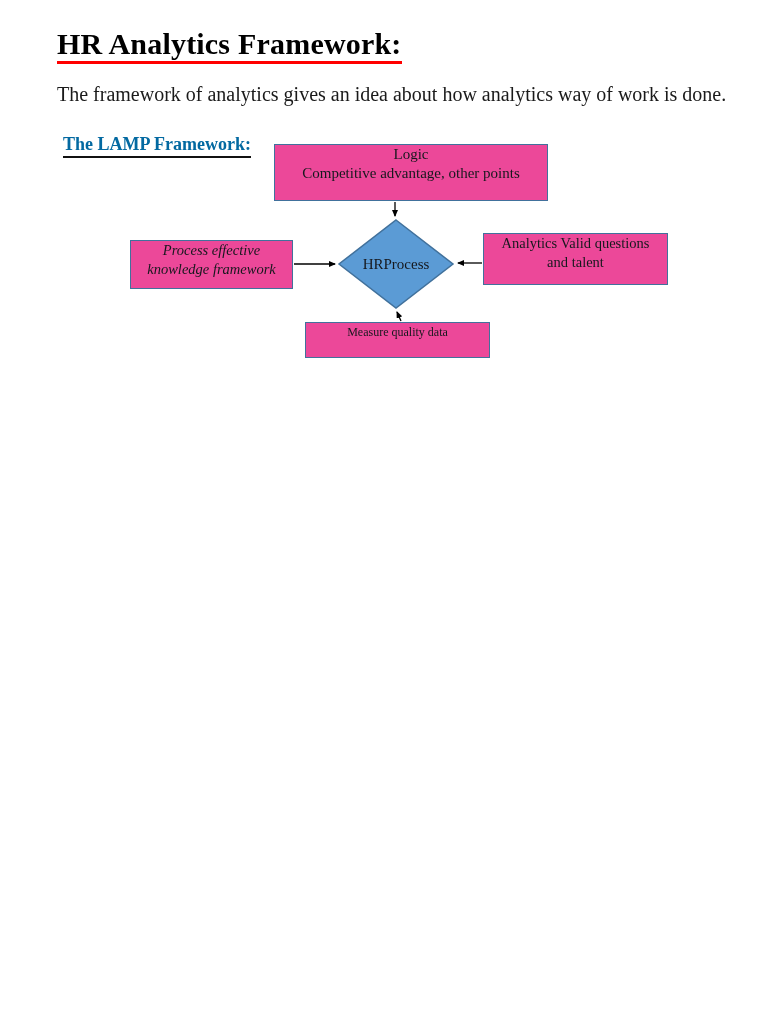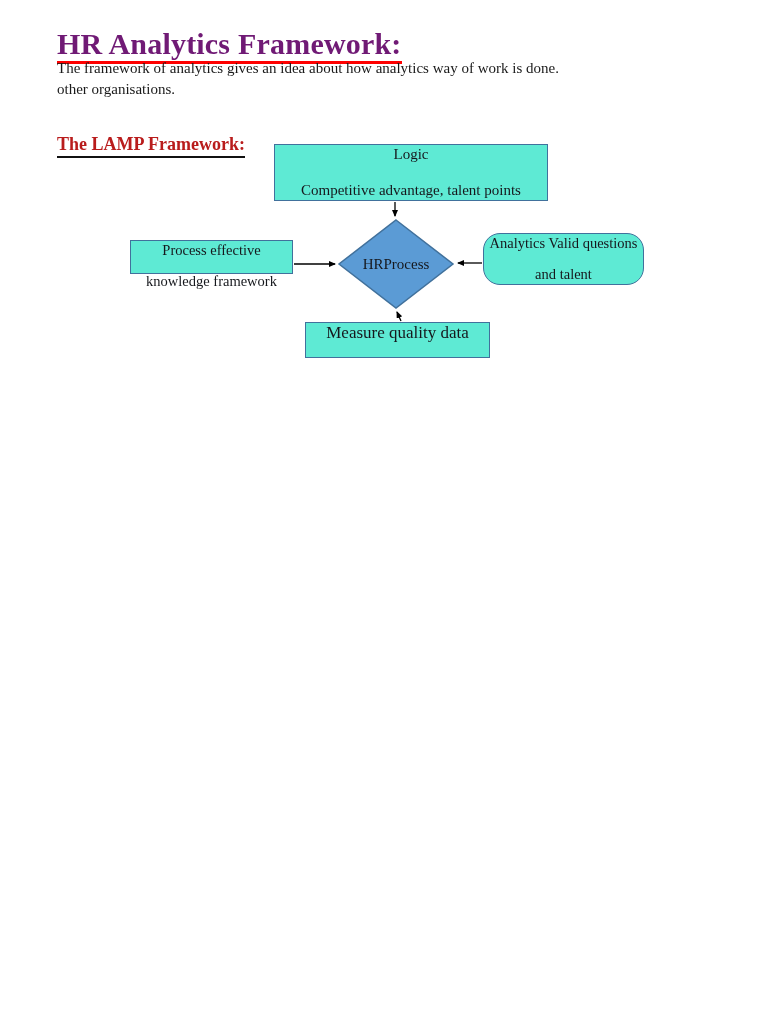--- a/index.html
+++ b/index.html
@@ -21,7 +21,7 @@
     font-size: 30px;
     font-weight: bold;
     line-height: 1.0;
-    color: #701a75;
+    color: #000000;
     border-bottom: 3px solid #ff0000;
     padding-bottom: 2px;
     letter-spacing: 0.2px;

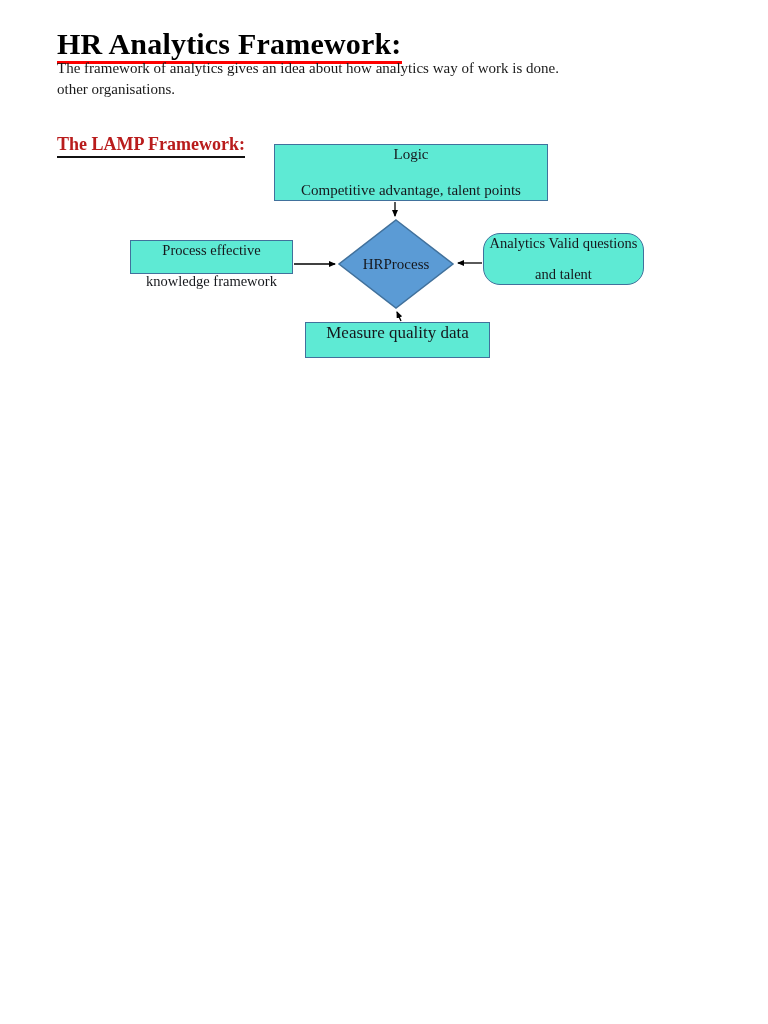--- a/index.html
+++ b/index.html
@@ -29,9 +29,9 @@
   .intro {
     position: absolute;
     left: 57px;
-    top: 58px;
+    top: 84px;
     width: 695px;
-    font-size: 15px;
+    font-size: 20px;
     line-height: 20.5px;
     color: #1a1a1a;
   }

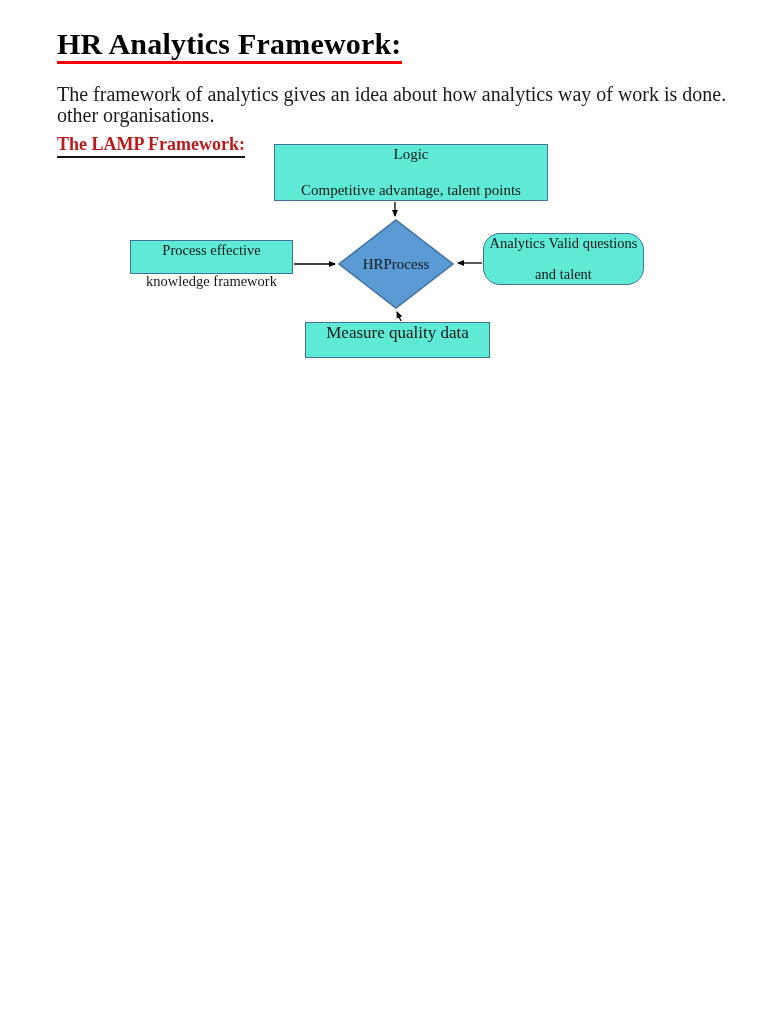--- a/index.html
+++ b/index.html
@@ -88,7 +88,6 @@
 
   <div class="intro">
     <div class="line">The framework of analytics gives an idea about how analytics way of work is done.</div>
-    <div class="line">other organisations.</div>
   </div>
 
   <h2 class="section-heading">The LAMP Framework:</h2>

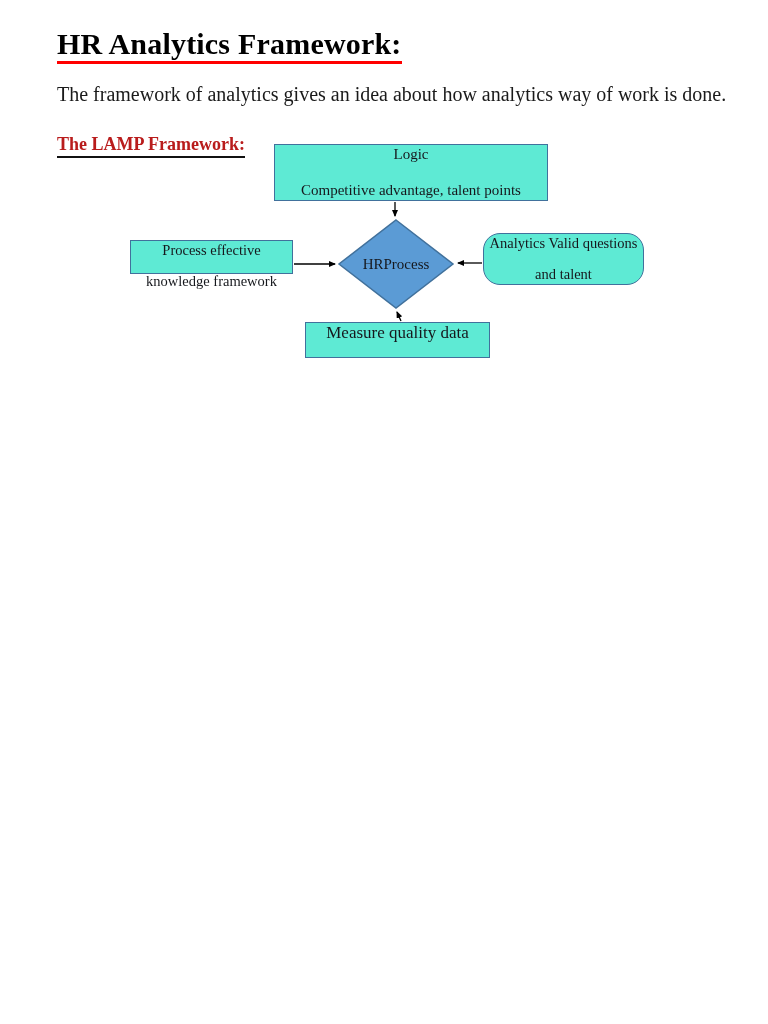--- a/index.html
+++ b/index.html
@@ -38,13 +38,13 @@
   .intro .line { white-space: nowrap; }
   .section-heading {
     position: absolute;
-    left: 57px;
+    left: 63px;
     top: 135px;
     display: inline-block;
     font-size: 18px;
     font-weight: bold;
     line-height: 1.1;
-    color: #b91c1c;
+    color: #0369a1;
     border-bottom: 2px solid #111111;
     padding-bottom: 1px;
   }

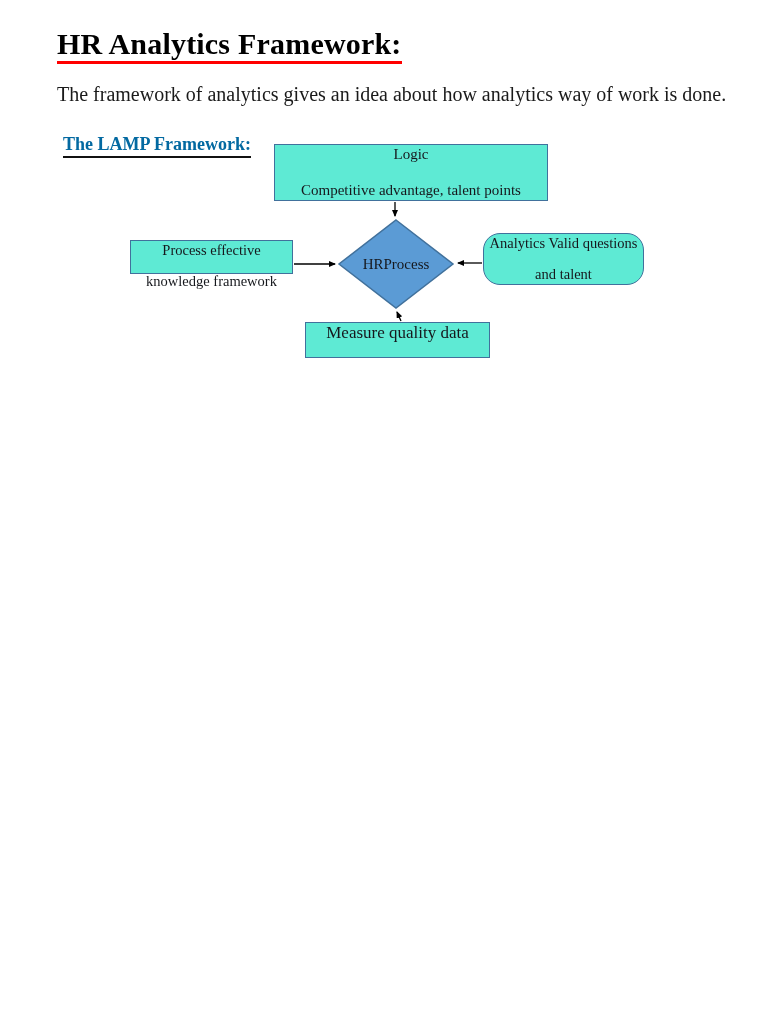--- a/index.html
+++ b/index.html
@@ -54,17 +54,16 @@
   .flow-svg .diamond { fill: #5b9bd5; stroke: #41719c; stroke-width: 1.5; }
   .node {
     position: absolute;
-    background: #5eead4;
+    background: #ec4899;
     border: 1.5px solid #41719c;
     display: flex;
     flex-direction: column;
     align-items: center;
-    justify-content: space-between;
+    justify-content: flex-start;
     text-align: center;
     font-size: 15px;
     line-height: 19px;
     color: #16181d;
-    gap: 12px;
   }
   .node-logic     { left: 274px; top: 144px; width: 274px; height: 57px; }
   .node-process   { left: 130px; top: 240px; width: 163px; height: 34px; font-size: 14.5px; }

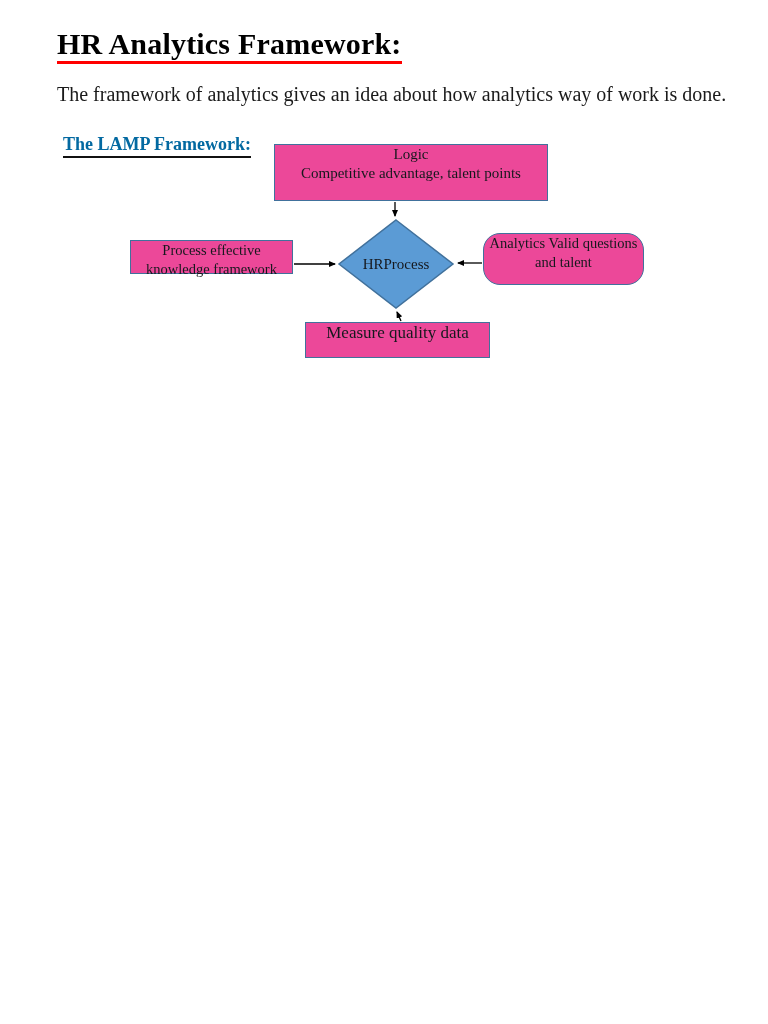--- a/index.html
+++ b/index.html
@@ -108,7 +108,7 @@
 
     <div class="node node-logic">
       <span class="nl">Logic</span>
-      <span class="nl">Competitive advantage, talent points</span>
+      <span class="nl">Competitive advantage, other points</span>
     </div>
 
     <div class="node node-process">

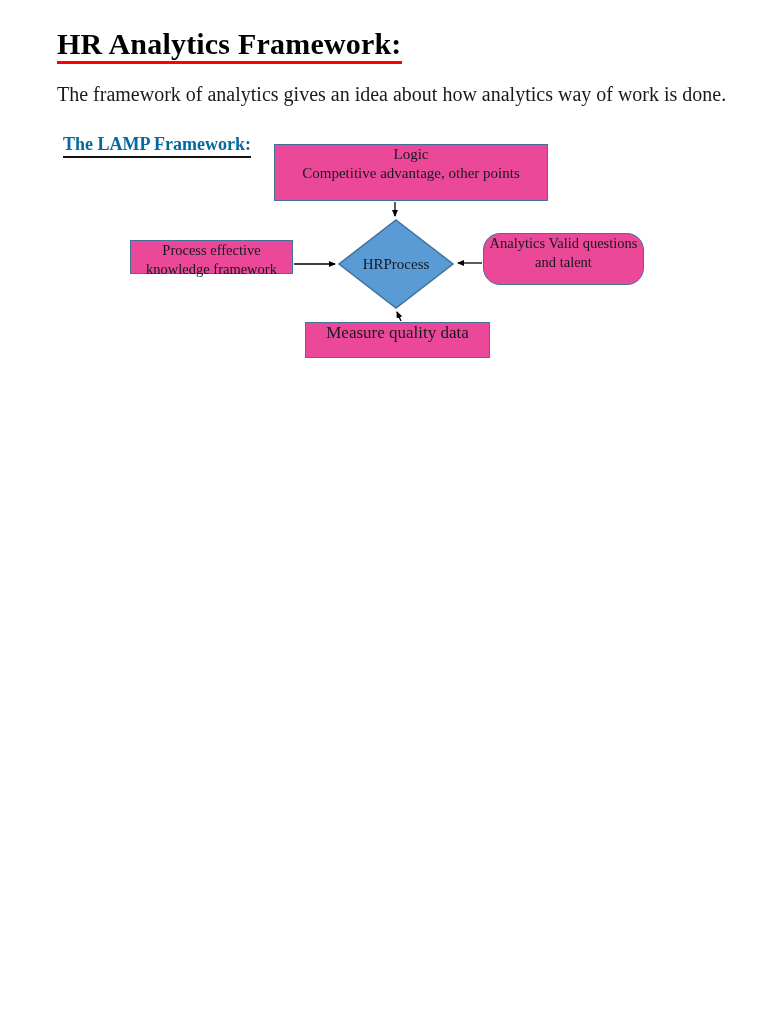--- a/index.html
+++ b/index.html
@@ -66,7 +66,7 @@
     color: #16181d;
   }
   .node-logic     { left: 274px; top: 144px; width: 274px; height: 57px; }
-  .node-process   { left: 130px; top: 240px; width: 163px; height: 34px; font-size: 14.5px; }
+  .node-process   { left: 130px; top: 240px; width: 163px; height: 49px; font-size: 14.5px; font-style: italic; }
   .node-analytics { left: 483px; top: 233px; width: 161px; height: 52px; font-size: 14.5px; border-radius: 17px; }
   .node-measure   { left: 305px; top: 322px; width: 185px; height: 36px; font-size: 17px; }
   .diamond-label {

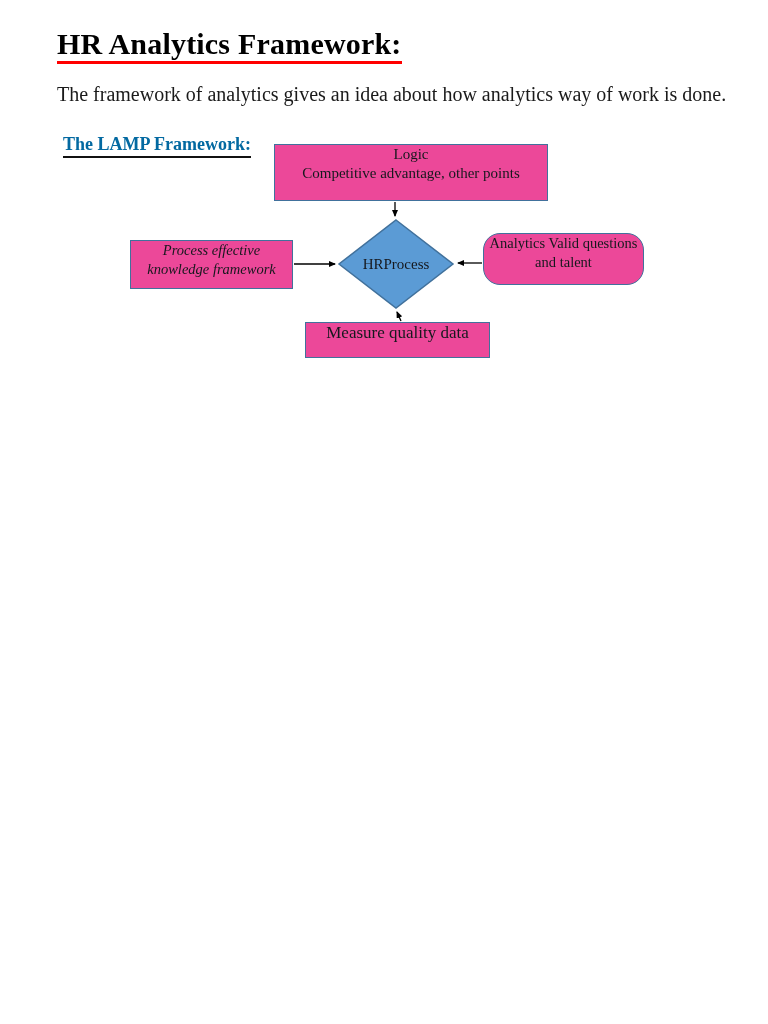--- a/index.html
+++ b/index.html
@@ -67,7 +67,7 @@
   }
   .node-logic     { left: 274px; top: 144px; width: 274px; height: 57px; }
   .node-process   { left: 130px; top: 240px; width: 163px; height: 49px; font-size: 14.5px; font-style: italic; }
-  .node-analytics { left: 483px; top: 233px; width: 161px; height: 52px; font-size: 14.5px; border-radius: 17px; }
+  .node-analytics { left: 483px; top: 233px; width: 185px; height: 52px; font-size: 14.5px; }
   .node-measure   { left: 305px; top: 322px; width: 185px; height: 36px; font-size: 17px; }
   .diamond-label {
     position: absolute;

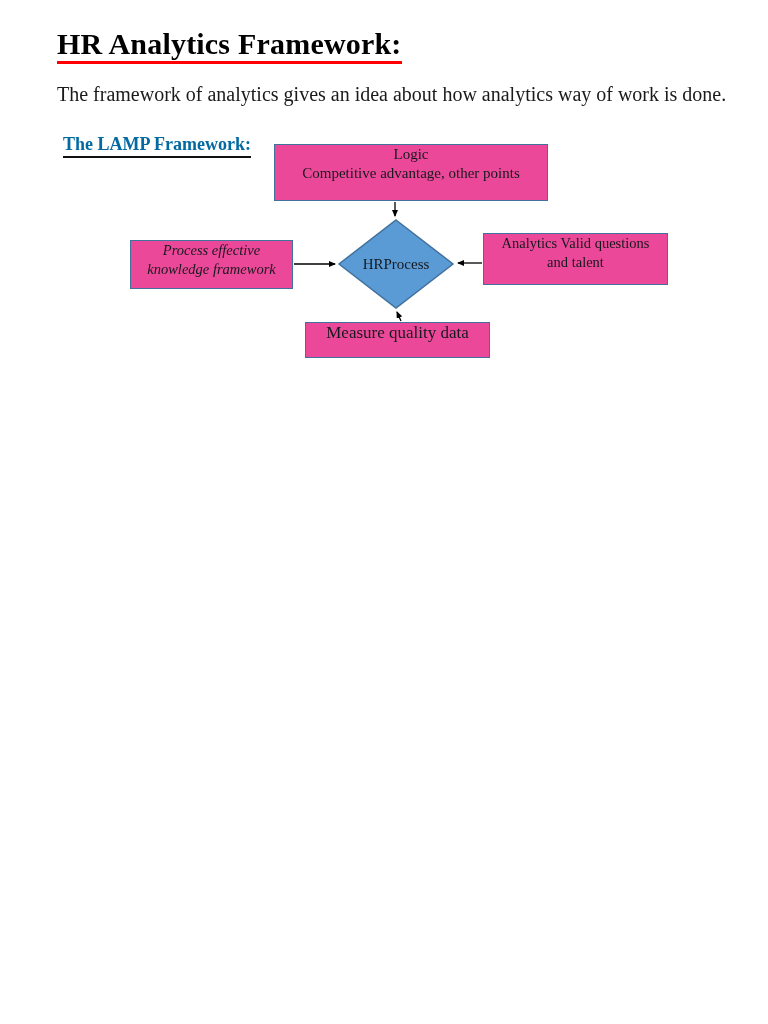--- a/index.html
+++ b/index.html
@@ -68,7 +68,7 @@
   .node-logic     { left: 274px; top: 144px; width: 274px; height: 57px; }
   .node-process   { left: 130px; top: 240px; width: 163px; height: 49px; font-size: 14.5px; font-style: italic; }
   .node-analytics { left: 483px; top: 233px; width: 185px; height: 52px; font-size: 14.5px; }
-  .node-measure   { left: 305px; top: 322px; width: 185px; height: 36px; font-size: 17px; }
+  .node-measure   { left: 305px; top: 322px; width: 185px; height: 36px; font-size: 12px; }
   .diamond-label {
     position: absolute;
     left: 339px; top: 220px; width: 114px; height: 88px;

